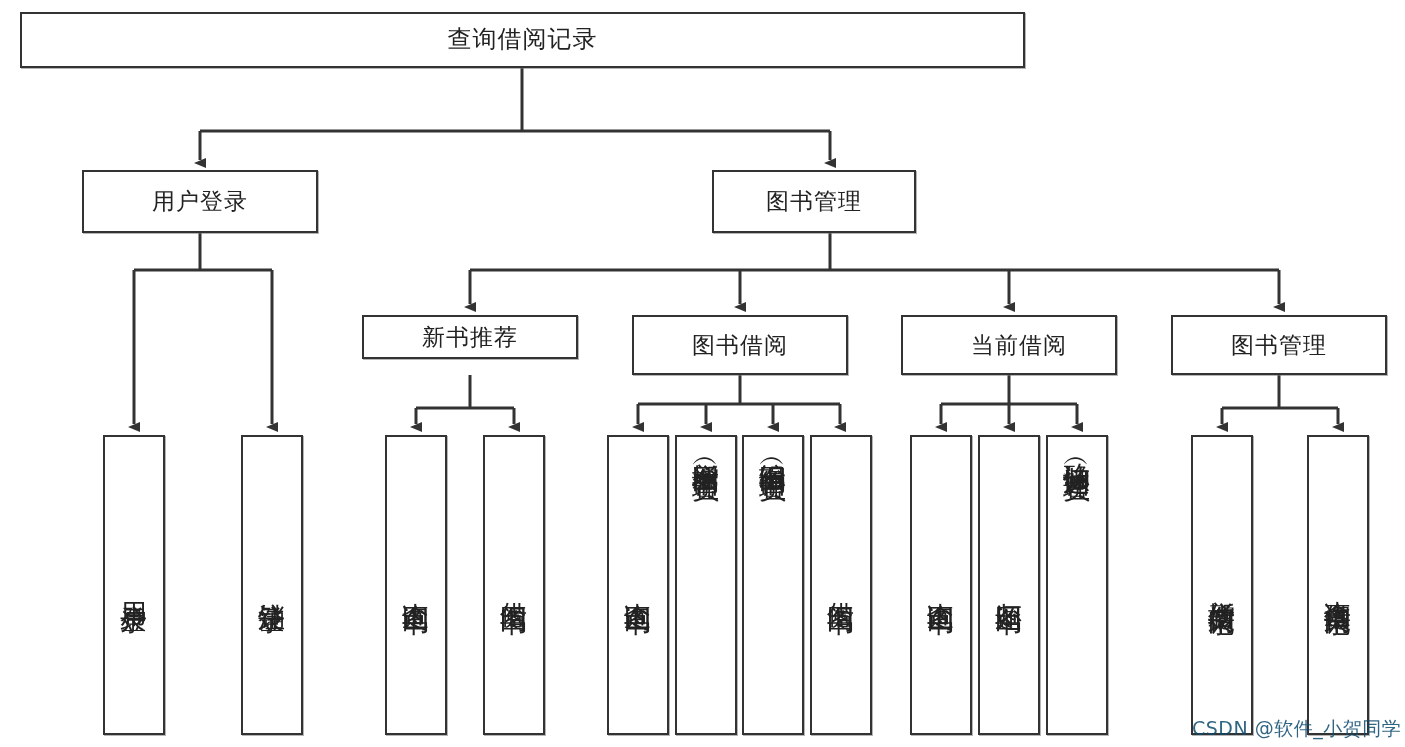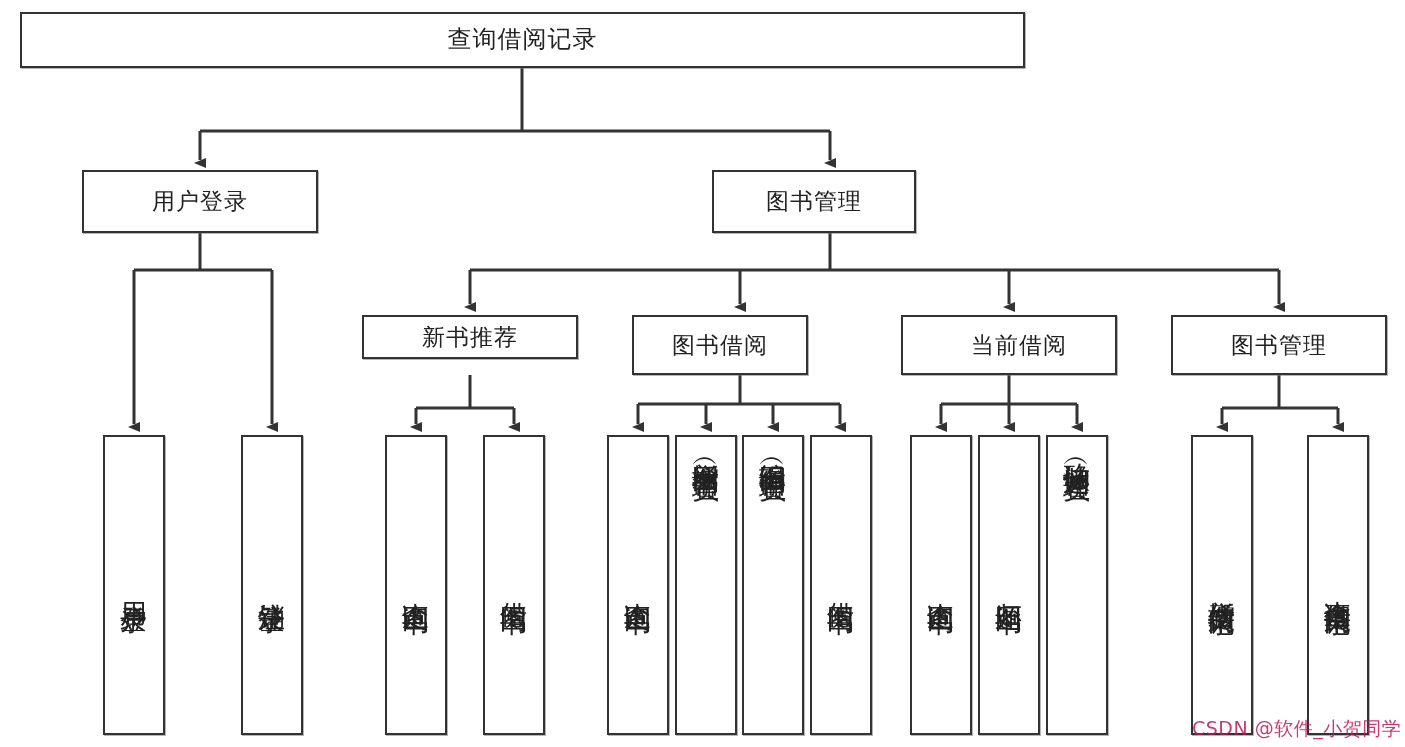--- a/index.html
+++ b/index.html
@@ -151,7 +151,7 @@
   <div class="node horiz" style="left:362px; top:315px; width:216px; height:44px;">
     <span class="node-label">新书推荐</span>
   </div>
-  <div class="node horiz" style="left:632px; top:315px; width:176px; height:60px;">
+  <div class="node horiz" style="left:632px; top:315px; width:216px; height:60px;">
     <span class="node-label">图书借阅</span>
   </div>
   <div class="node horiz" style="left:901px; top:315px; width:216px; height:60px;padding-left:20px;">

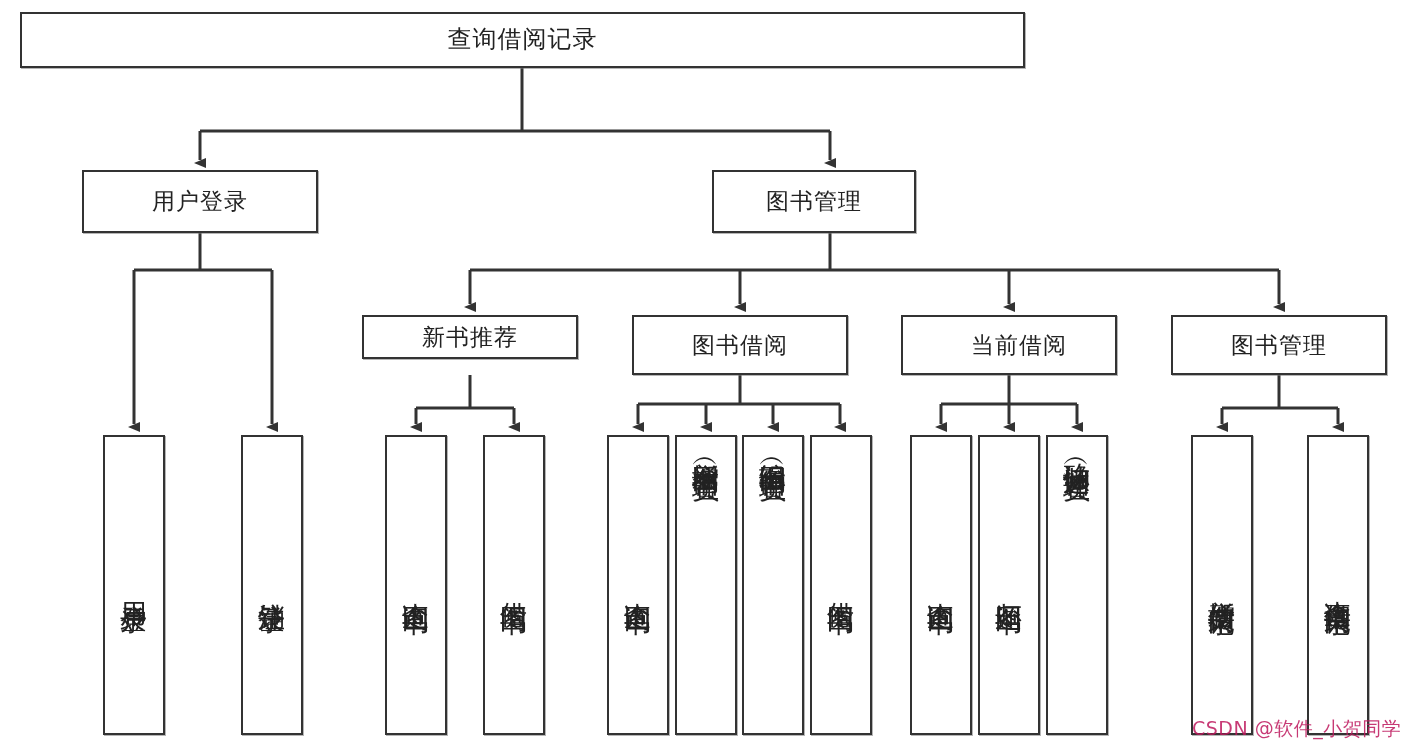--- a/index.html
+++ b/index.html
@@ -73,7 +73,7 @@
   .watermark {
     position: absolute;
     font-size: 19px;
-    color: #be185d;
+    color: #0c4a6e;
     letter-spacing: 0.5px;
     white-space: nowrap;
     z-index: 5;

